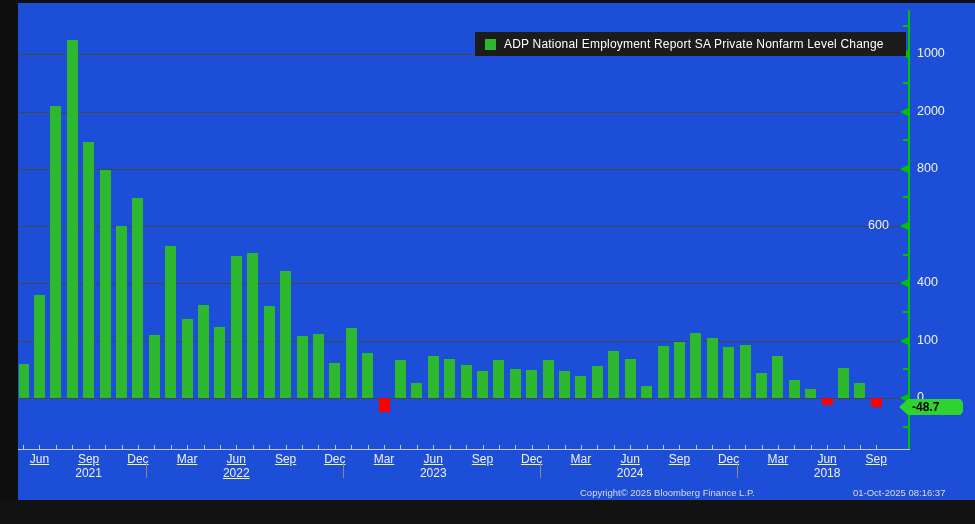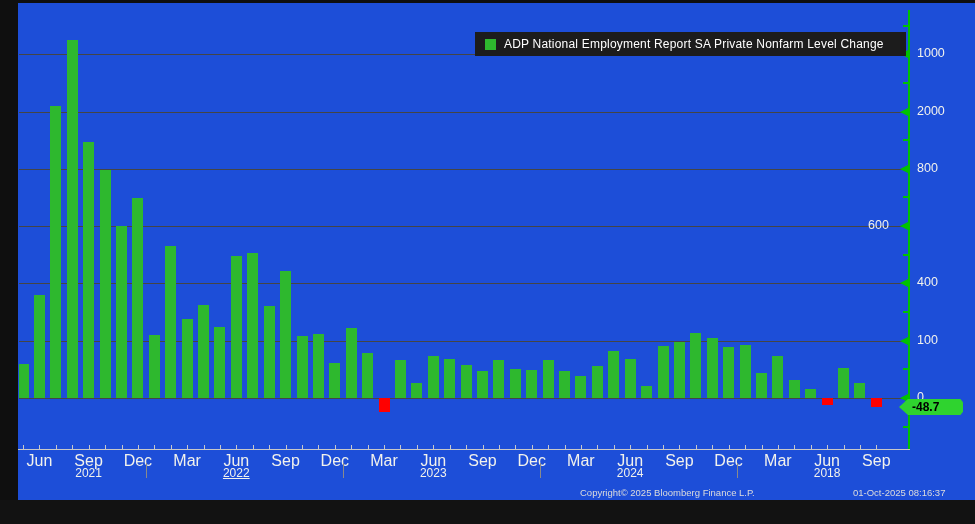--- a/index.html
+++ b/index.html
@@ -17,8 +17,8 @@
   .ylabel{position:absolute;color:#f2f2ec;font-size:12.5px;z-index:2;white-space:nowrap;}
   .xaxis-line{position:absolute;height:1px;background:#c8c8c8;z-index:3;}
   .xtick{position:absolute;width:1px;height:4px;background:#c8c8c8;z-index:3;}
-  .xlabel{position:absolute;color:#f2f2ec;font-size:16px;transform:translateX(-50%);
-    white-space:nowrap;z-index:2;}
+  .xlabel{position:absolute;color:#f2f2ec;font-size:12px;transform:translateX(-50%);
+    white-space:nowrap;z-index:2;text-decoration:underline;}
   .yearlabel{position:absolute;color:#f2f2ec;font-size:12px;transform:translateX(-50%);
     white-space:nowrap;z-index:2;}
   .yeardivider{position:absolute;width:1px;height:15px;background:#8a8a8a;z-index:2;}

